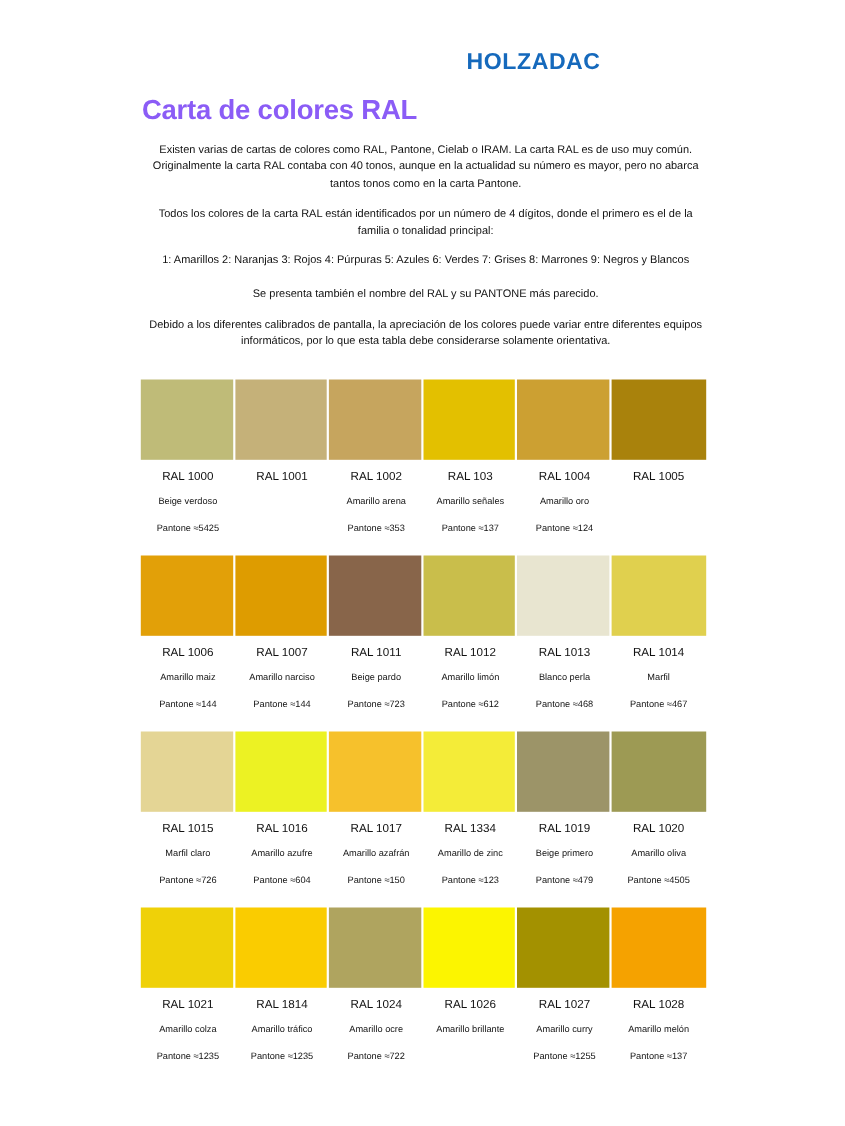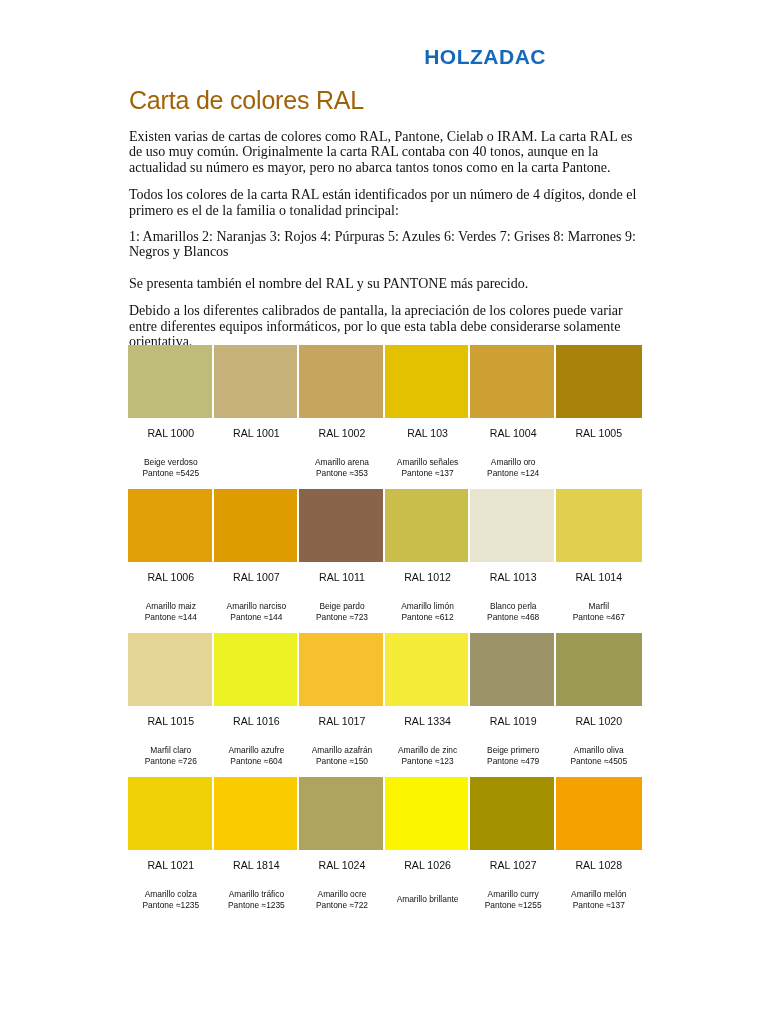--- a/index.html
+++ b/index.html
@@ -42,8 +42,8 @@
     margin: 0 0 14px 0;
     font-size: 25px;
     line-height: 29px;
-    font-weight: normal;
-    color: #a16207;
+    font-weight: bold;
+    color: #8b5cf6;
     letter-spacing: -0.2px;
   }
   p.para {

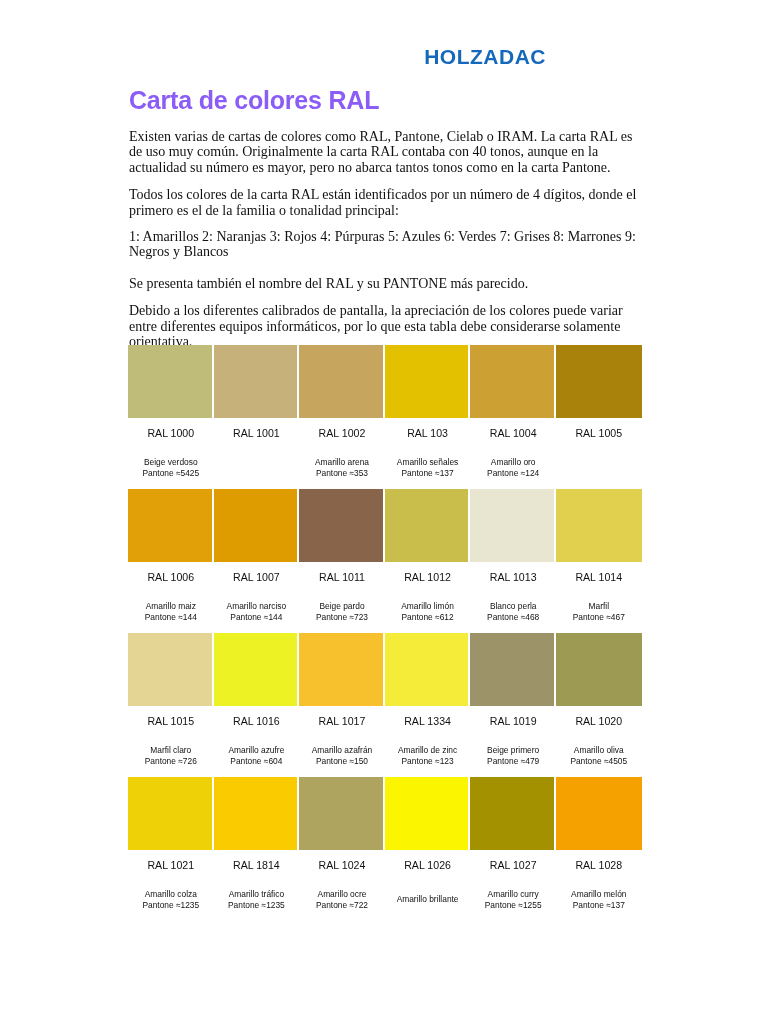--- a/index.html
+++ b/index.html
@@ -48,11 +48,10 @@
   }
   p.para {
     margin: 0 0 12px 0;
-    font-size: 14px;
+    font-size: 10px;
     line-height: 15.4px;
     color: #111111;
-    text-align: left;
-    font-family: Liberation Serif, serif;
+    text-align: center;
   }
   p.para.tight { margin-bottom: 11px; }
   p.para.gap { margin-bottom: 16px; }

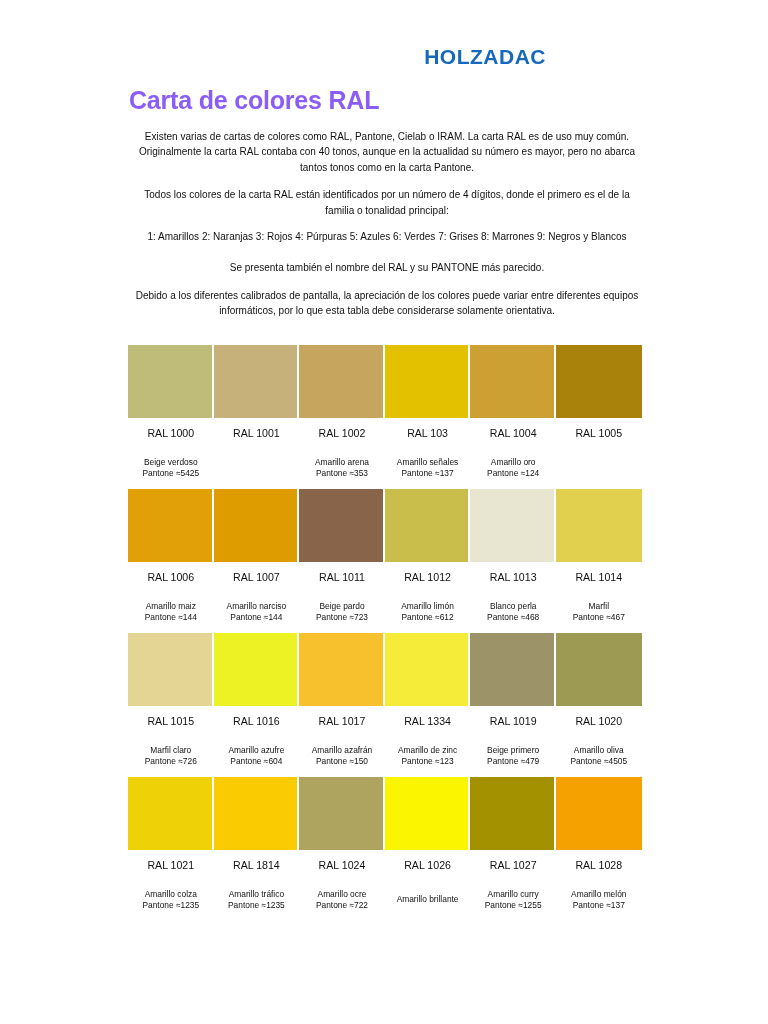--- a/index.html
+++ b/index.html
@@ -101,7 +101,7 @@
     display: flex;
     flex-direction: column;
     align-items: center;
-    justify-content: center;
+    justify-content: space-between;
     padding-top: 2px;
     font-size: 8.4px;
     line-height: 10.5px;

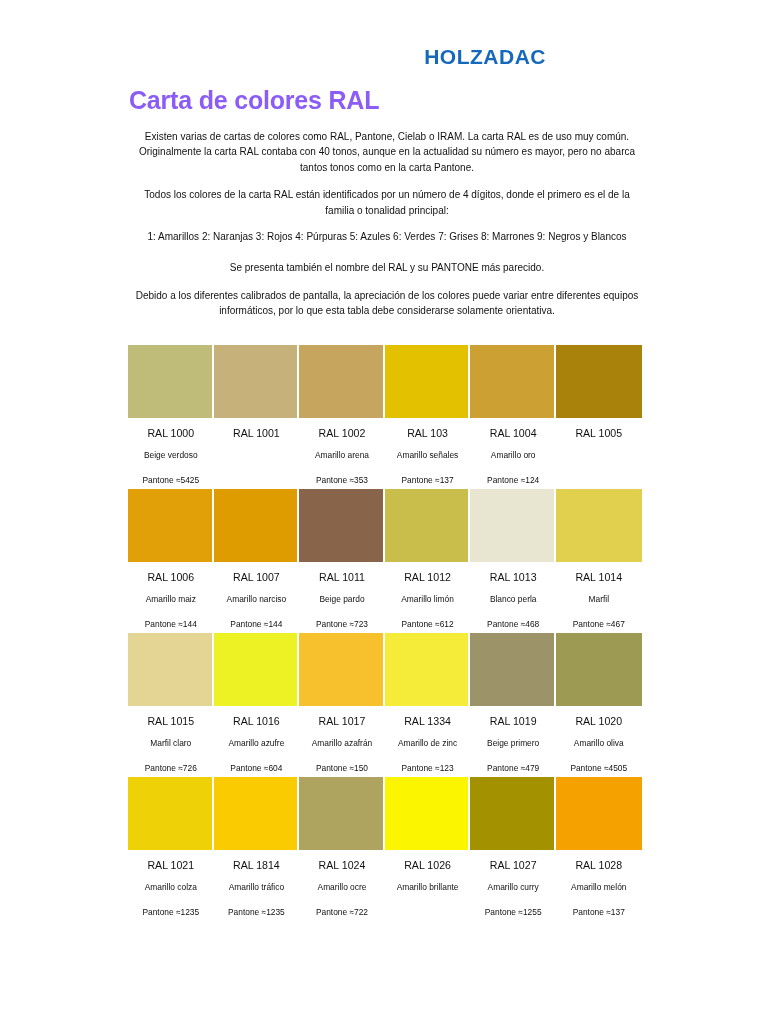--- a/index.html
+++ b/index.html
@@ -68,7 +68,7 @@
     width: 100%;
     margin-bottom: 0px;
   }
-  .grid-row + .grid-row { margin-top: 4px; }
+  .grid-row + .grid-row { margin-top: 20px; }
   .cell {
     width: 85.6px;
     box-sizing: border-box;

